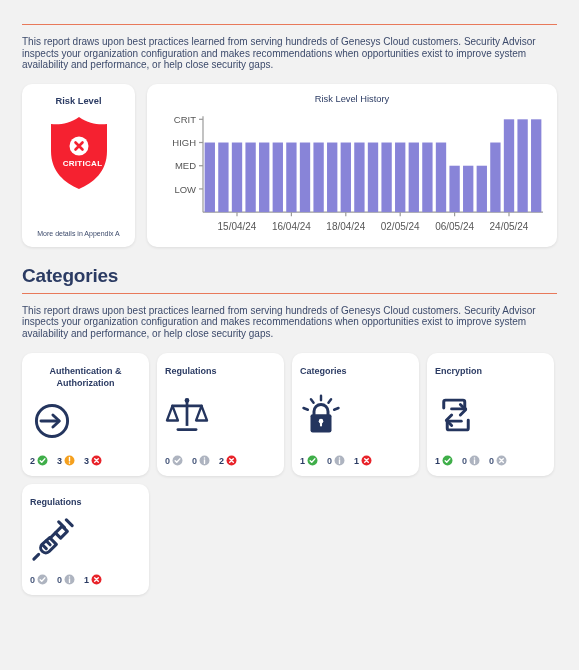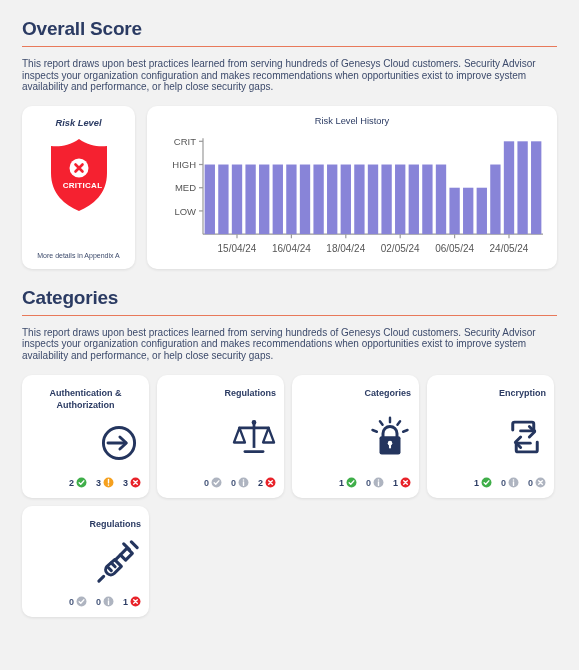--- a/index.html
+++ b/index.html
@@ -153,7 +153,6 @@
 <div class="page">
 
   <div class="section-head">
-    <div class="section-title">Overall Score</div>
     <div class="section-rule"></div>
     <div class="section-desc">This report draws upon best practices learned from serving hundreds of Genesys Cloud customers. Security Advisor inspects your organization configuration and makes recommendations when opportunities exist to improve system availability and performance, or help close security gaps.</div>
   </div>

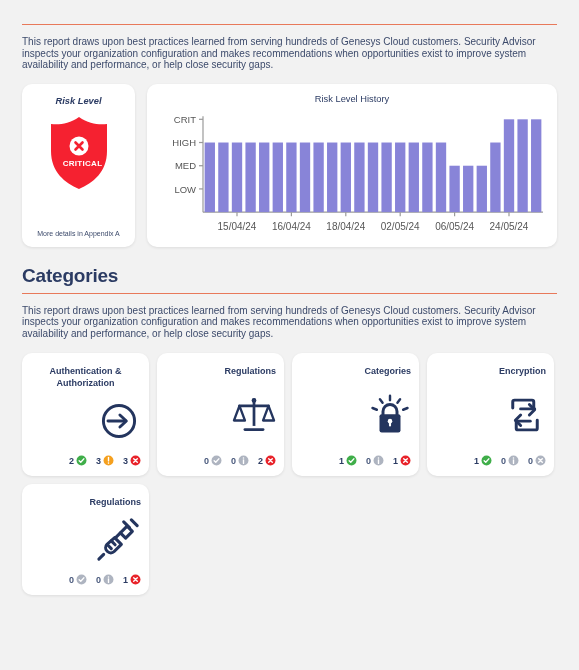--- a/index.html
+++ b/index.html
@@ -46,7 +46,6 @@
     font-weight: bold;
     color: #2b3b63;
     text-align: center;
-    font-style: italic;
   }
 
   

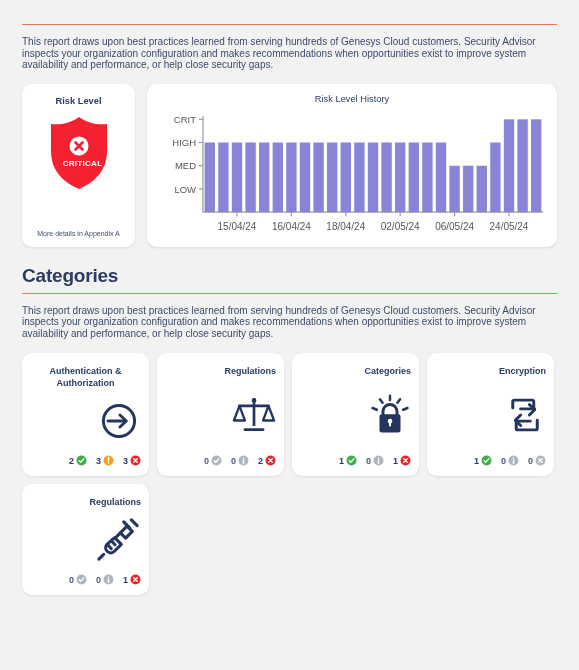--- a/index.html
+++ b/index.html
@@ -110,7 +110,7 @@
     padding: 12px 8px 10px;
     display: flex;
     flex-direction: column;
-    align-items: flex-end;
+    align-items: flex-start;
   }
   .cat-card.tall { min-height: 118px; }
   .cat-name {

